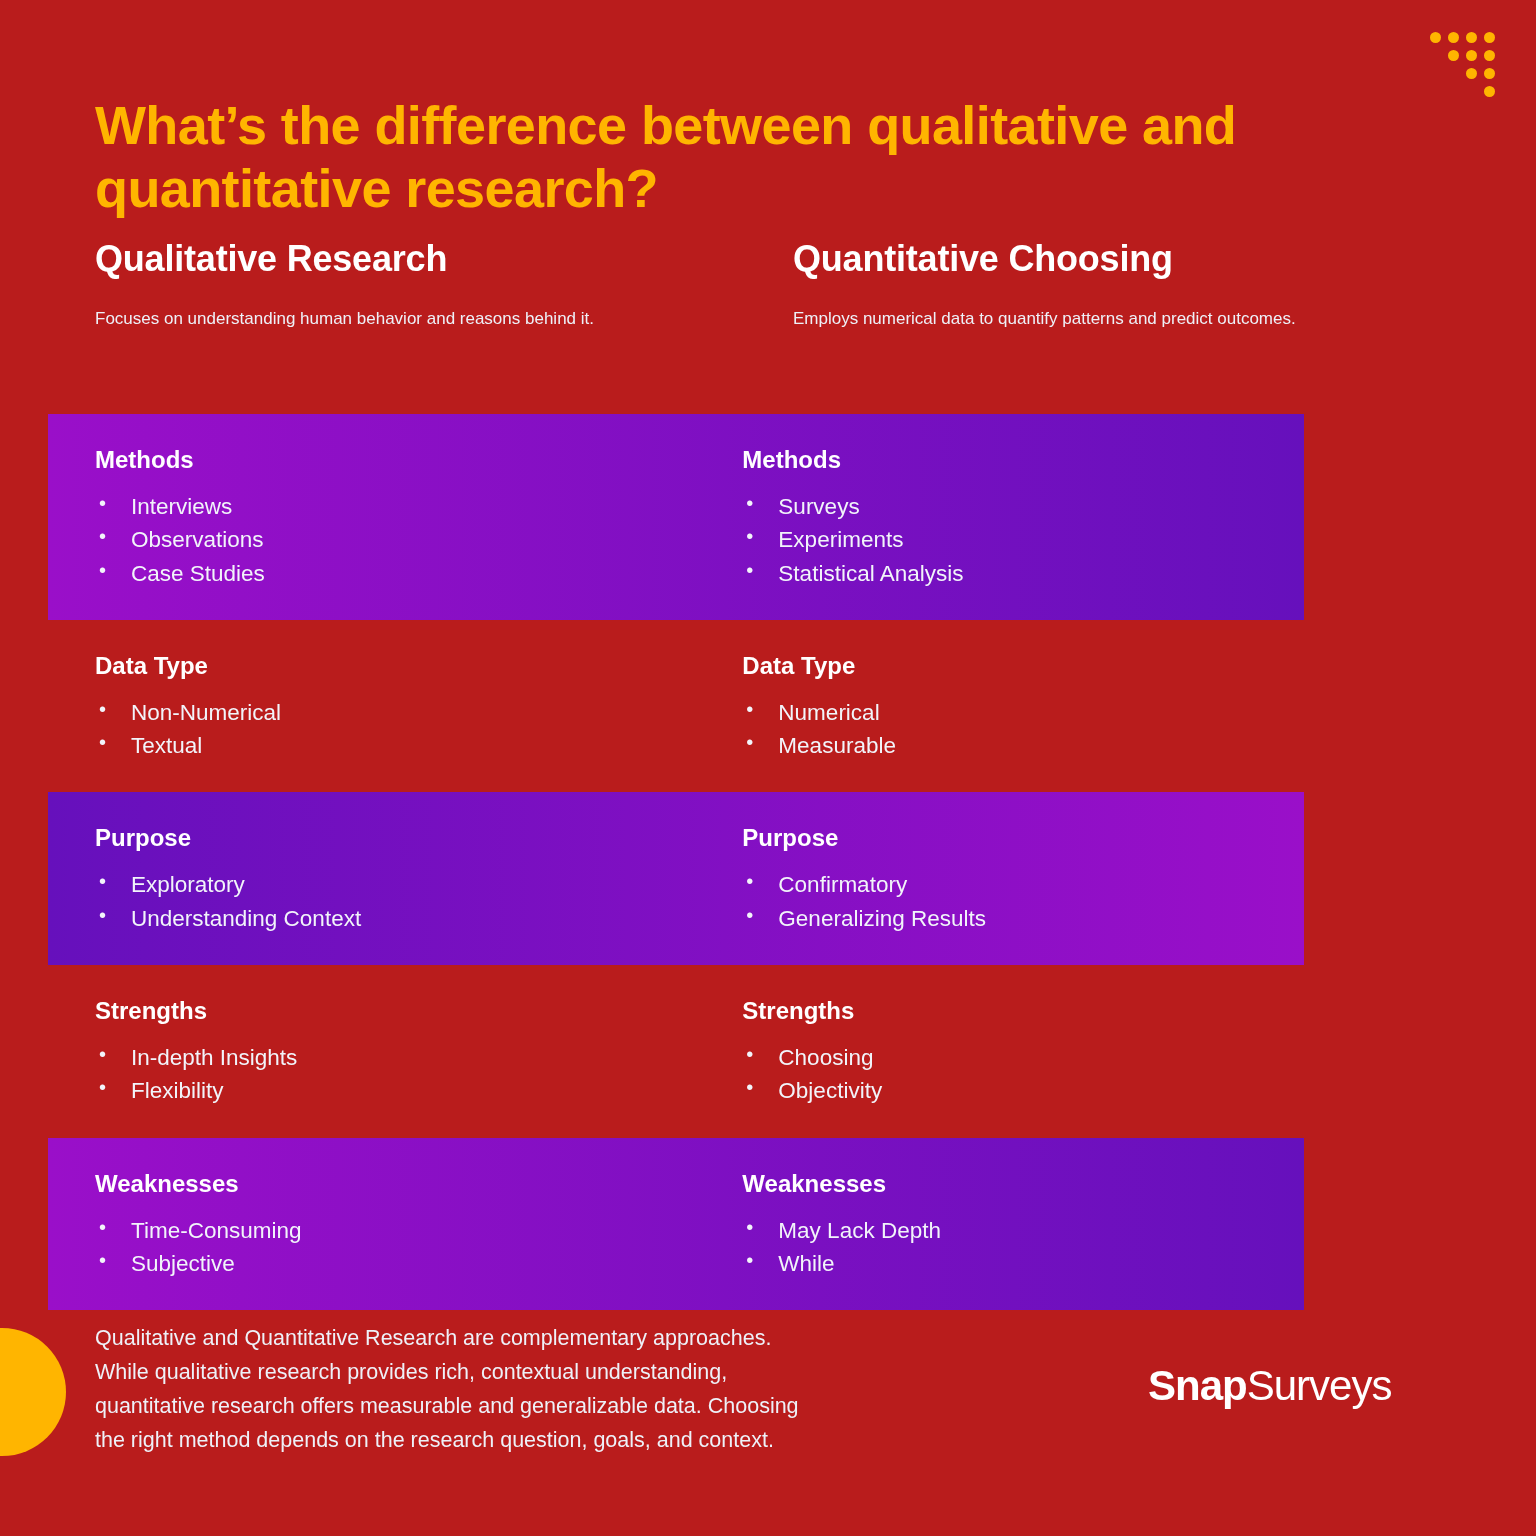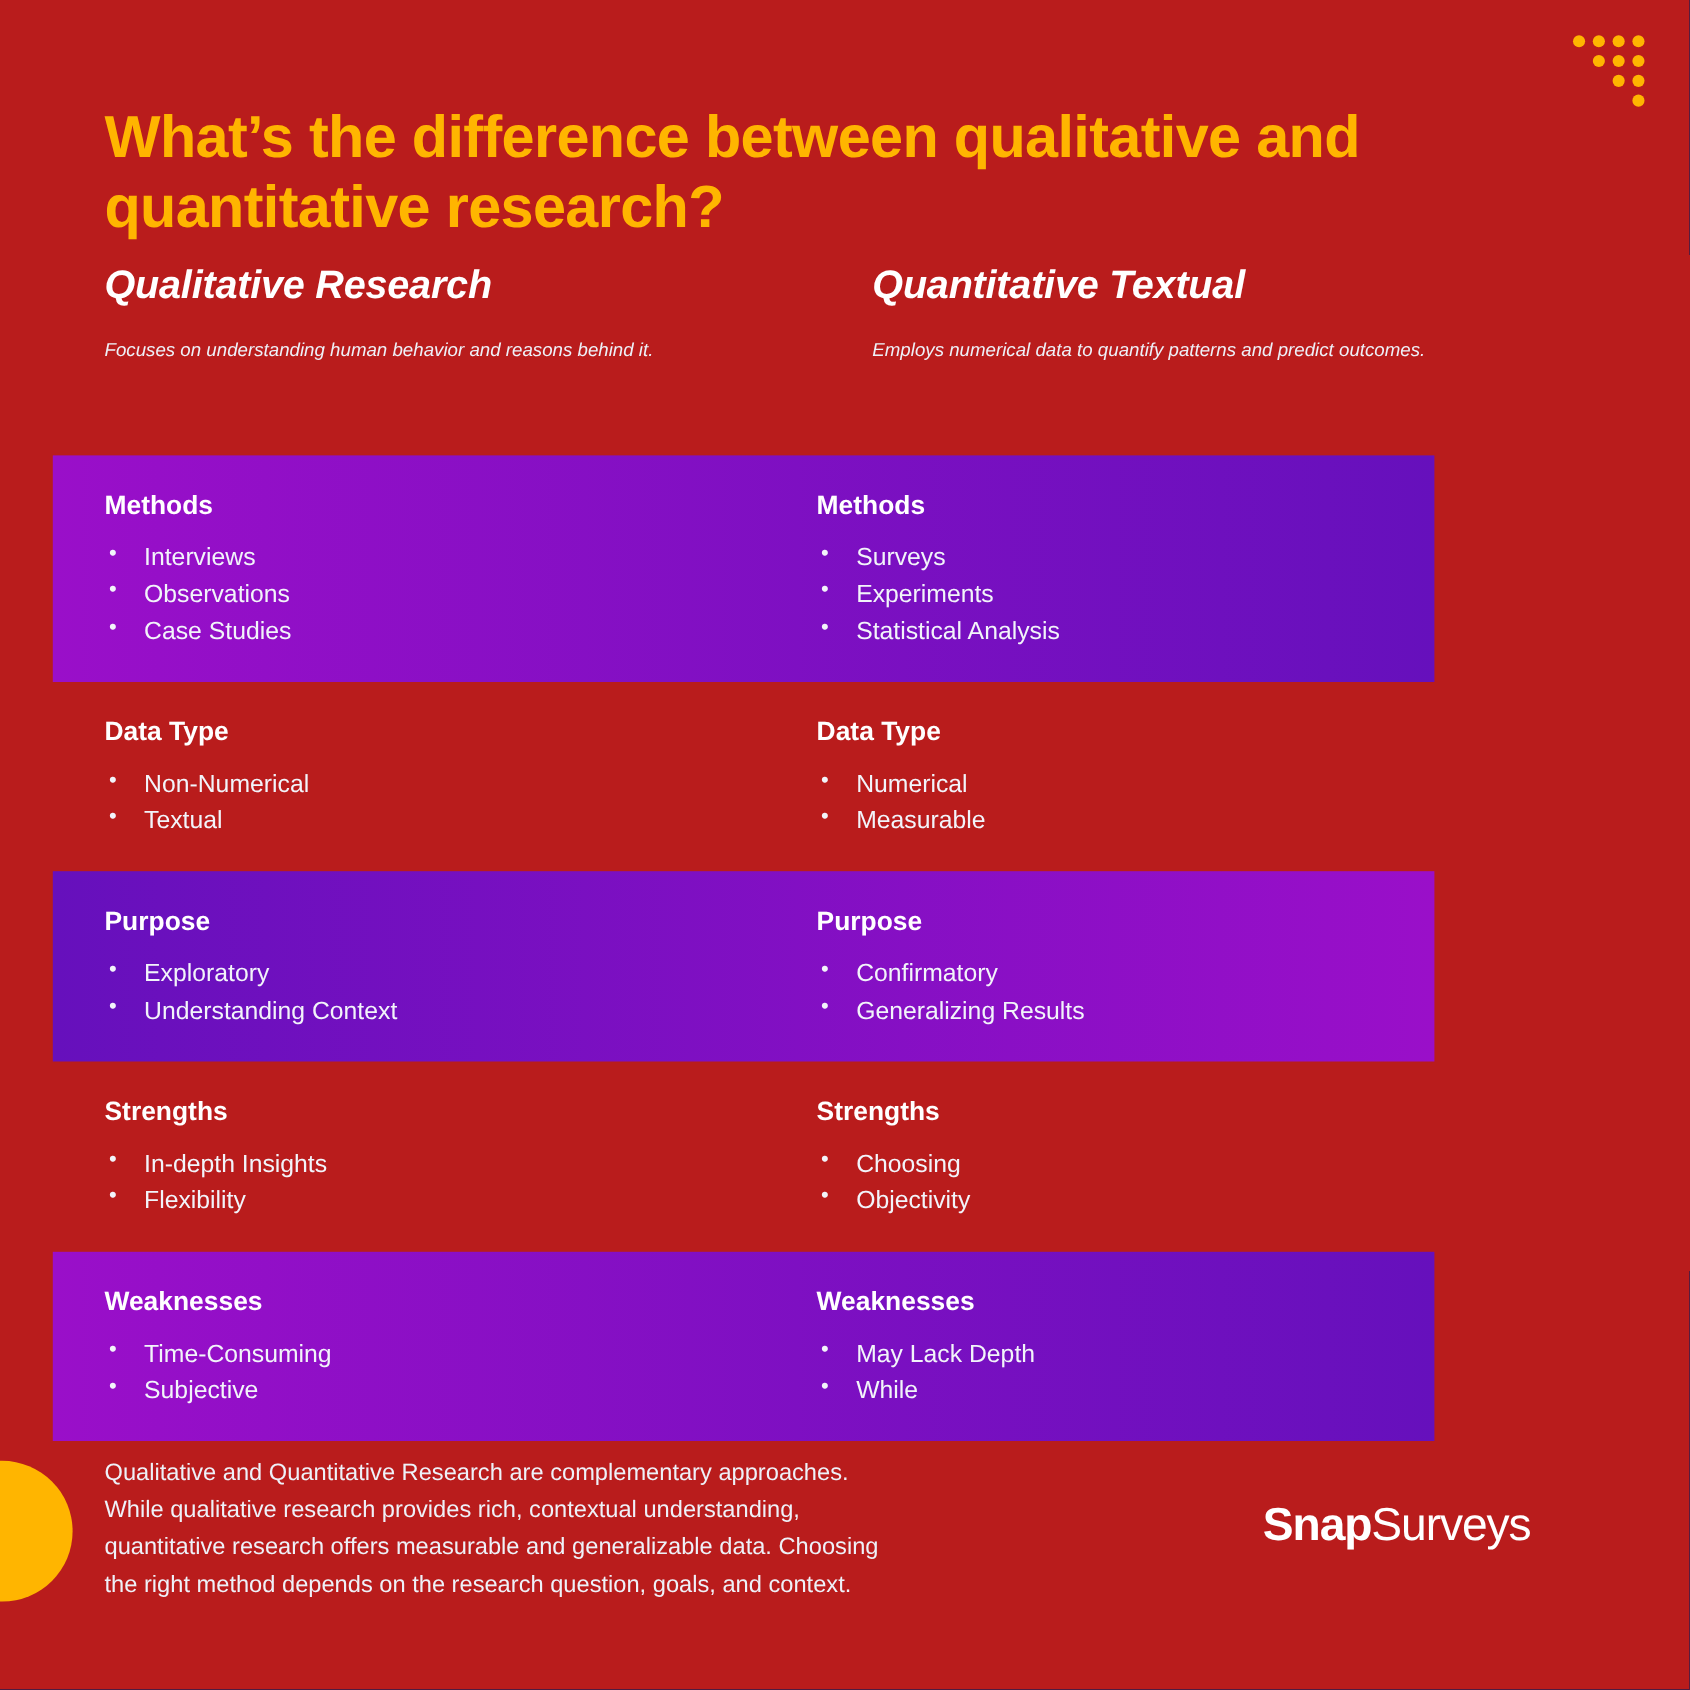--- a/index.html
+++ b/index.html
@@ -62,7 +62,6 @@
     position: absolute;
     top: 238px;
     width: 660px;
-    font-style: italic;
   }
   .col-head.left  { left: 95px; }
   .col-head.right { left: 793px; }

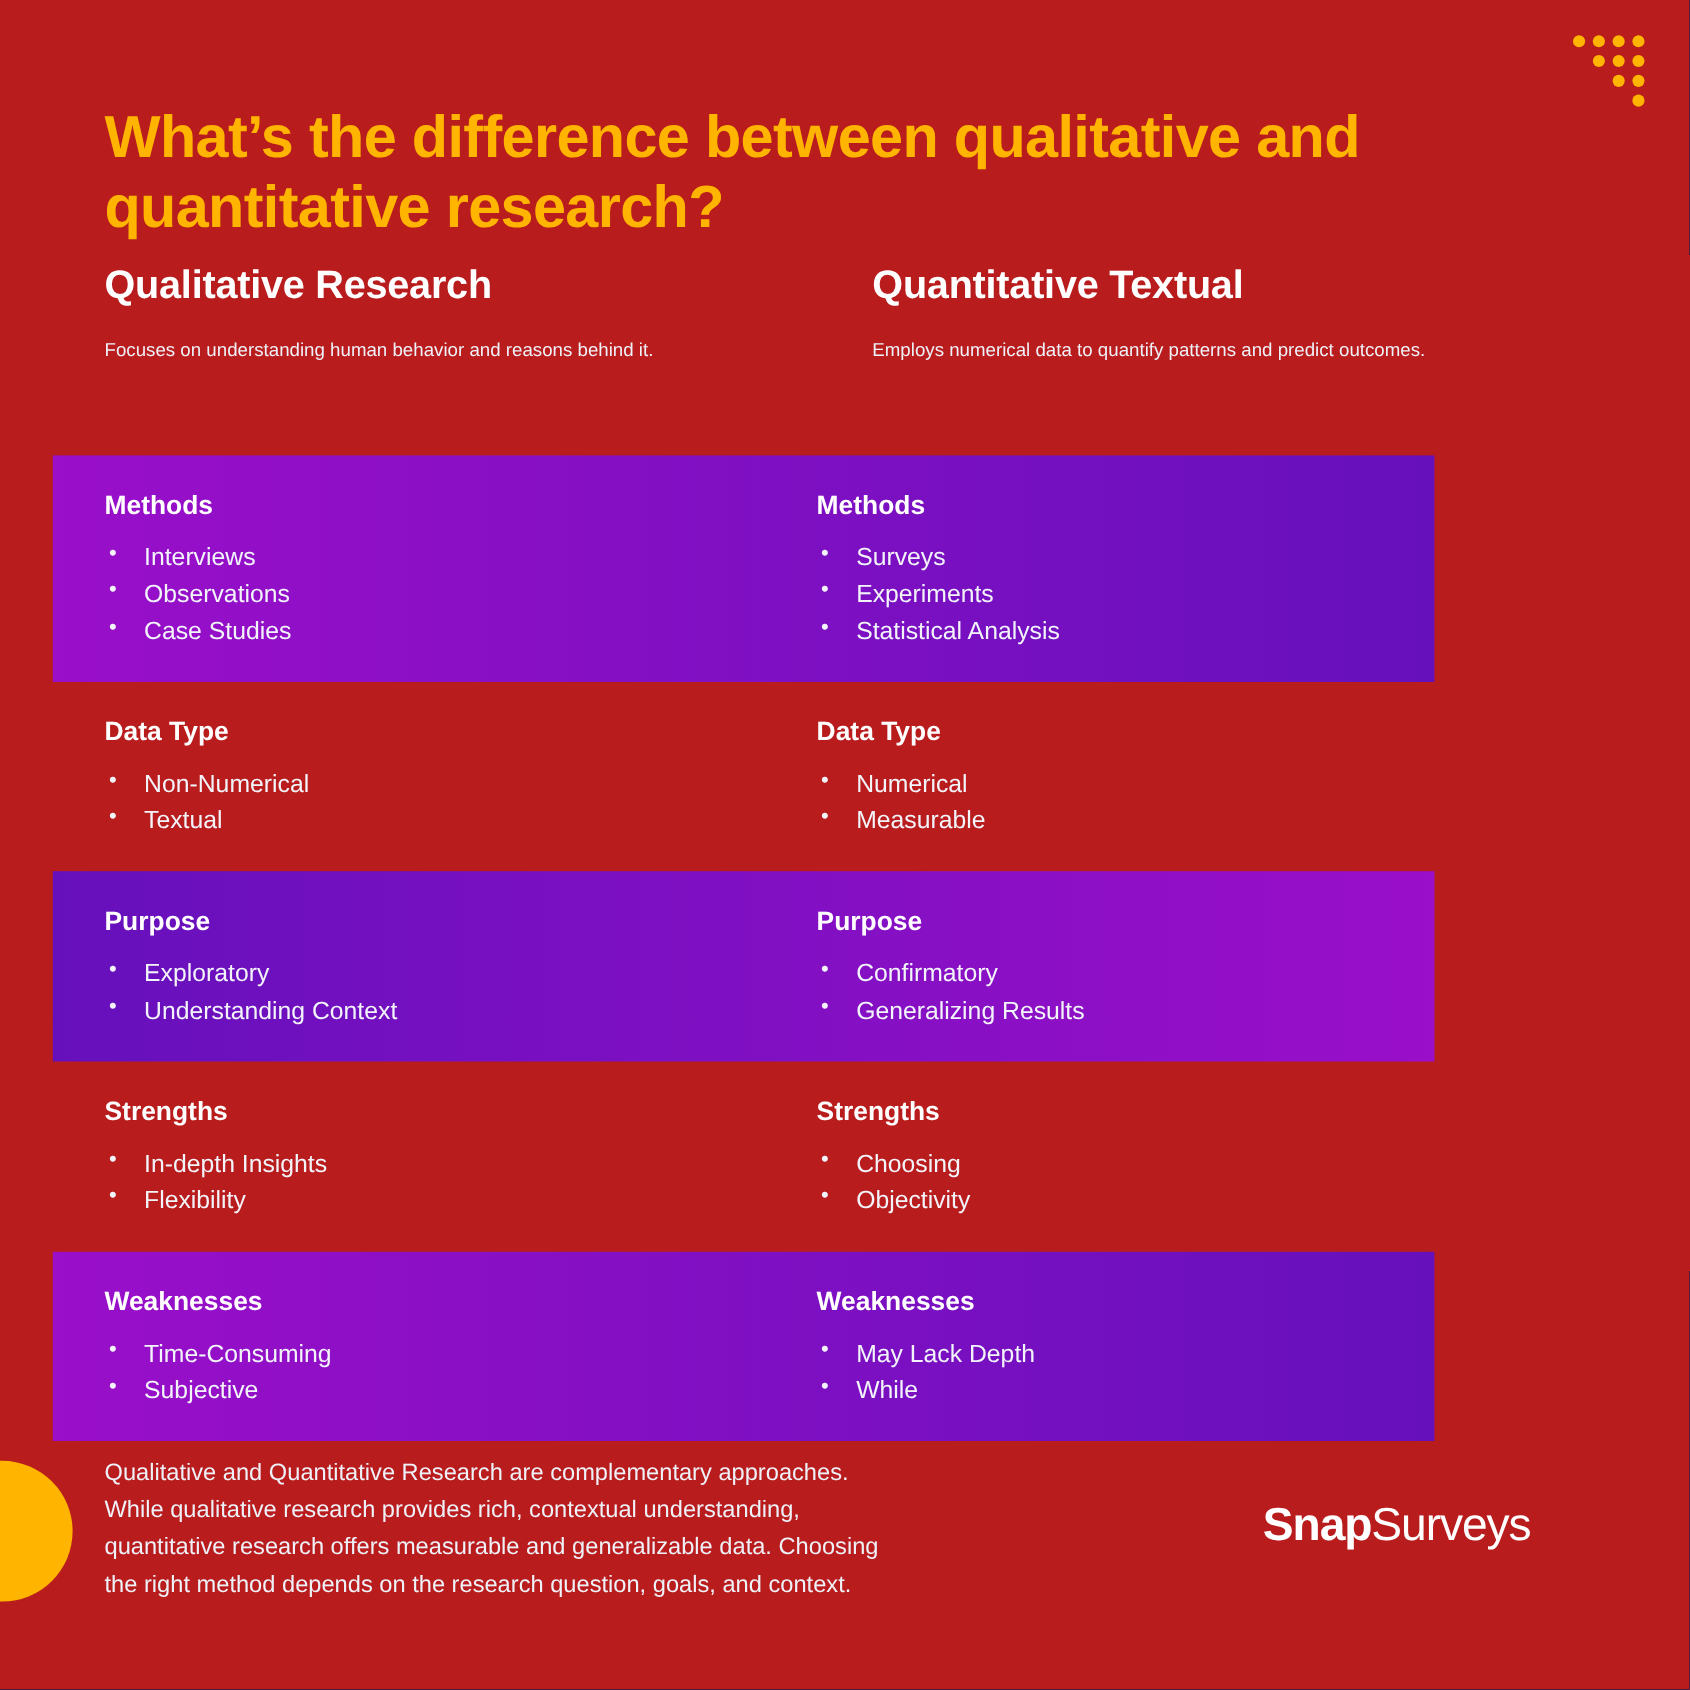--- a/index.html
+++ b/index.html
@@ -187,7 +187,7 @@
     <p>Focuses on understanding human behavior and reasons behind it.</p>
   </div>
   <div class="col-head right">
-    <h2>Quantitative Textual</h2>
+    <h2>Quantitative Choosing</h2>
     <p>Employs numerical data to quantify patterns and predict outcomes.</p>
   </div>
 

